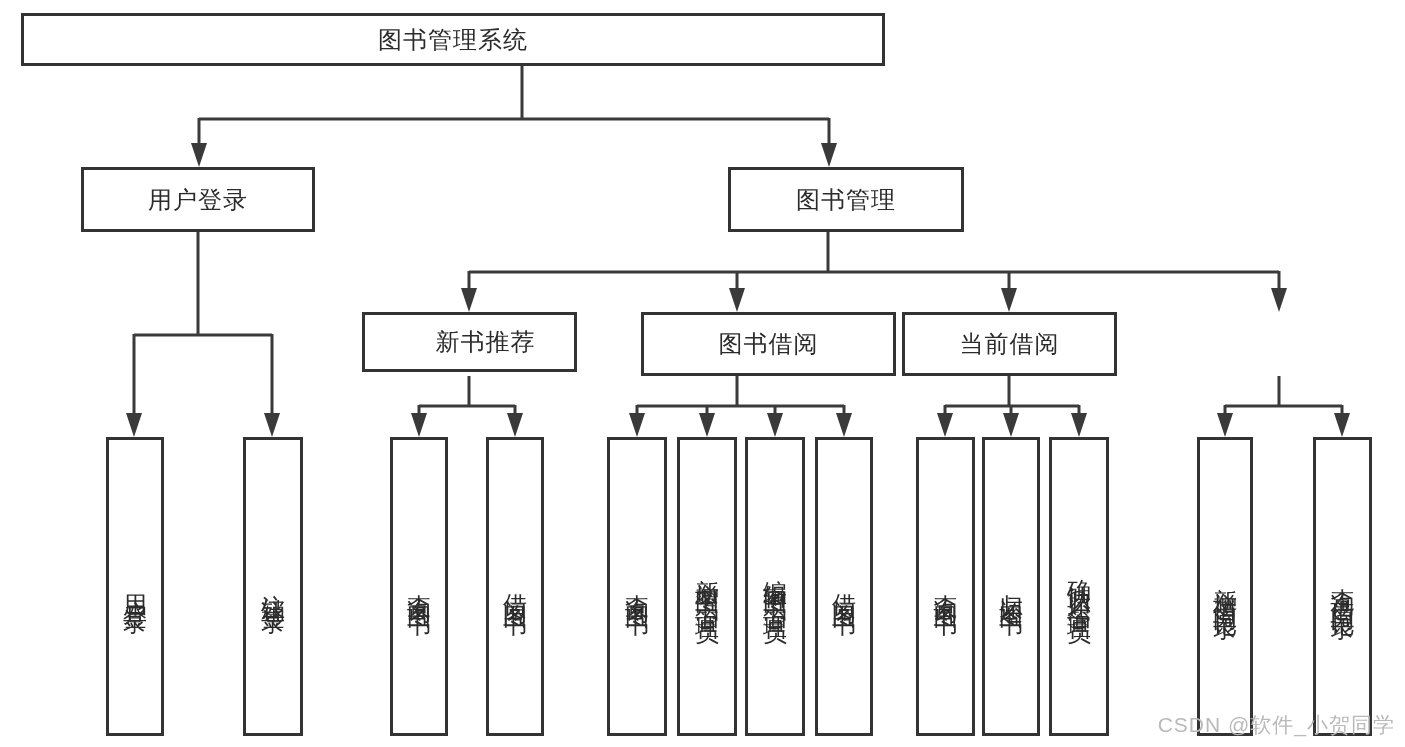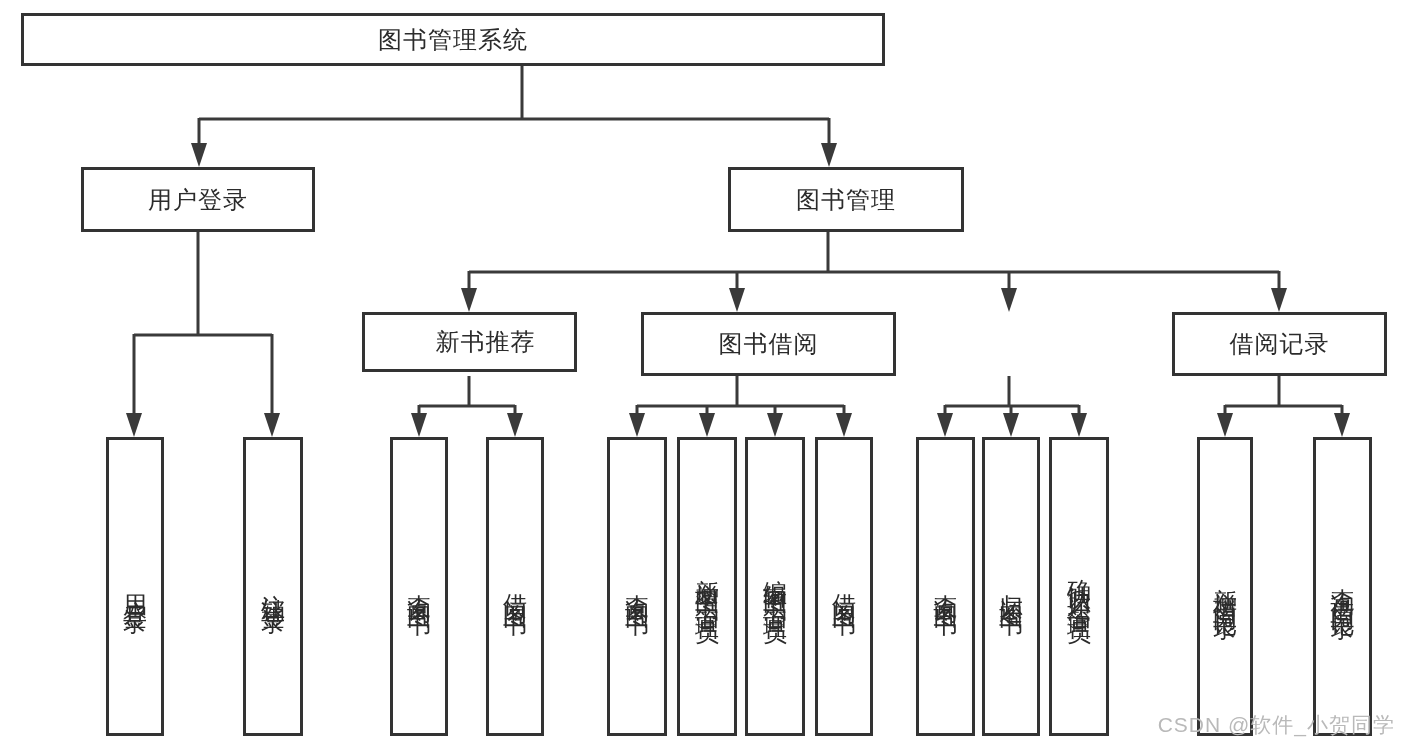--- a/index.html
+++ b/index.html
@@ -131,6 +131,9 @@
   <div class="box" style="left:641px; top:312px; width:255px; height:64px;">
     <span>图书借阅</span>
   </div>
+  <div class="box" style="left:902px; top:312px; width:215px; height:64px;">
+    <span>当前借阅</span>
+  </div>
   <div class="box" style="left:1172px; top:312px; width:215px; height:64px;">
     <span>借阅记录</span>
   </div>

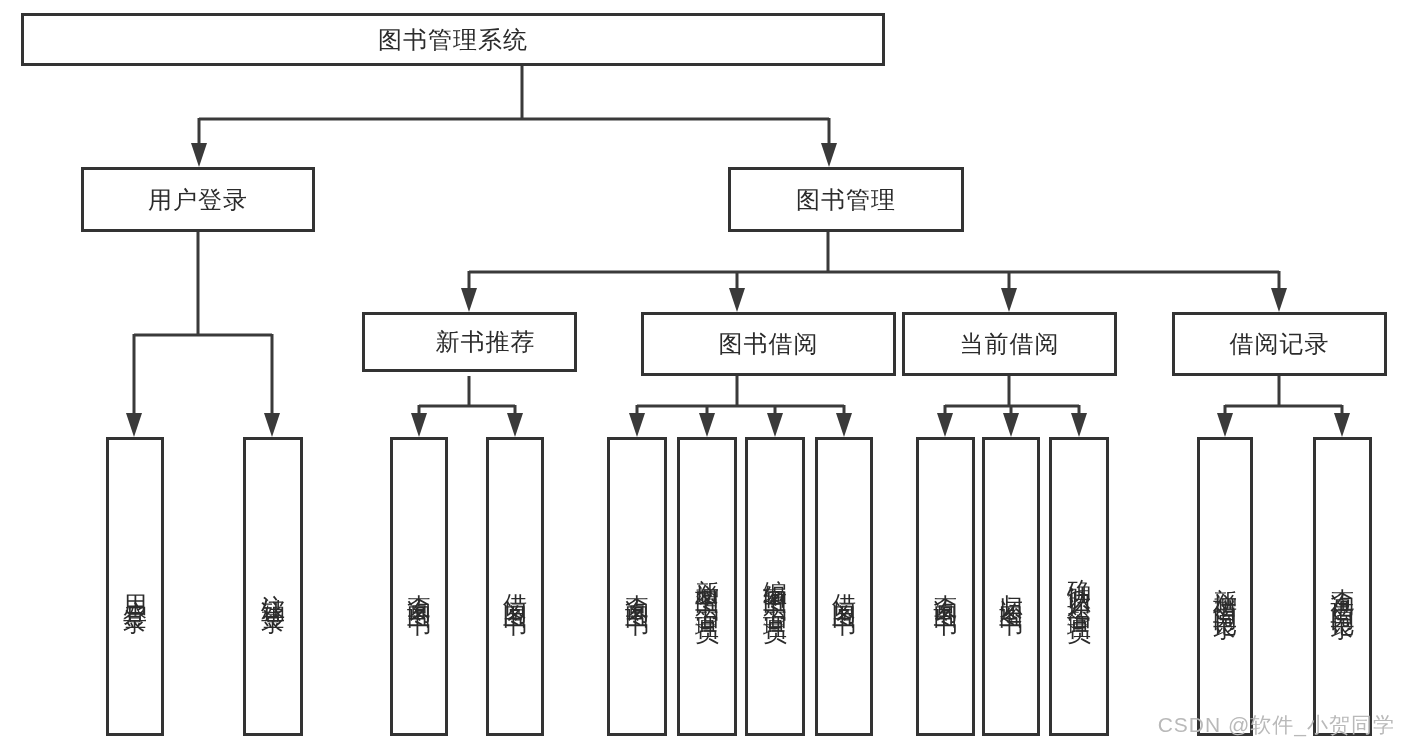--- a/index.html
+++ b/index.html
@@ -134,9 +134,6 @@
   <div class="box" style="left:902px; top:312px; width:215px; height:64px;">
     <span>当前借阅</span>
   </div>
-  <div class="box" style="left:1172px; top:312px; width:215px; height:64px;">
-    <span>借阅记录</span>
-  </div>
 
   <div class="box" style="left:106px; top:437px; width:58px; height:299px;">
     <span class="vtext">用户登录</span>

